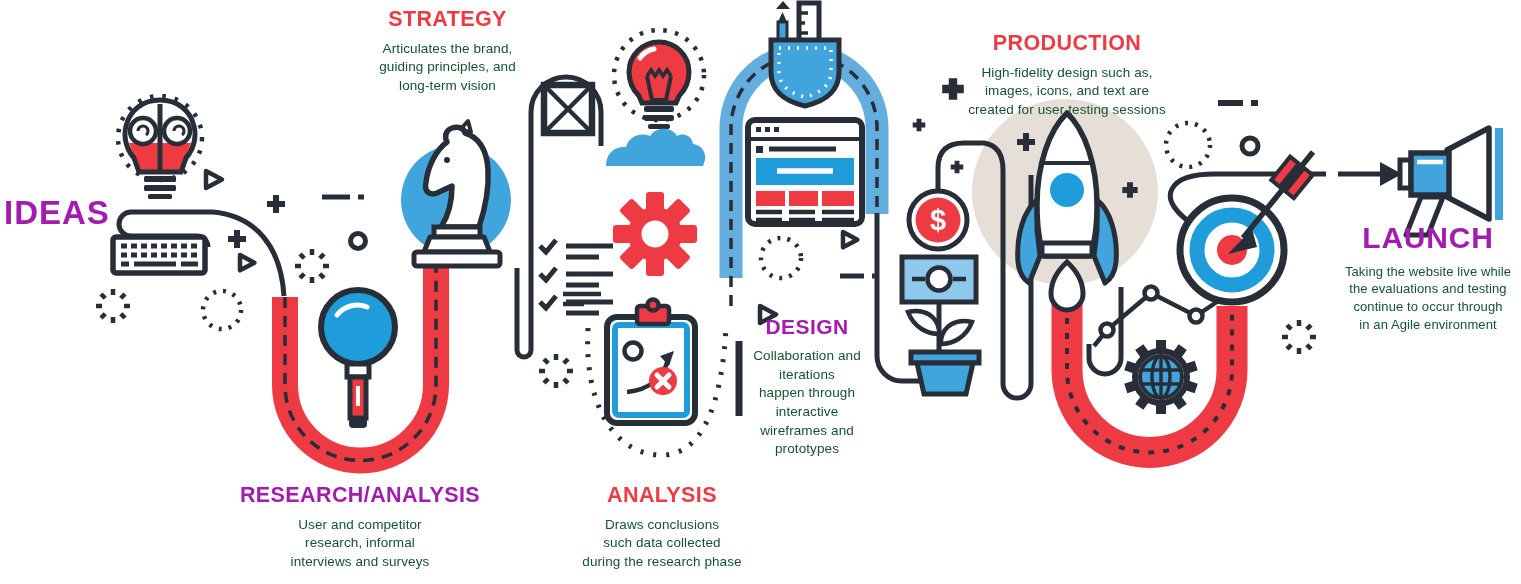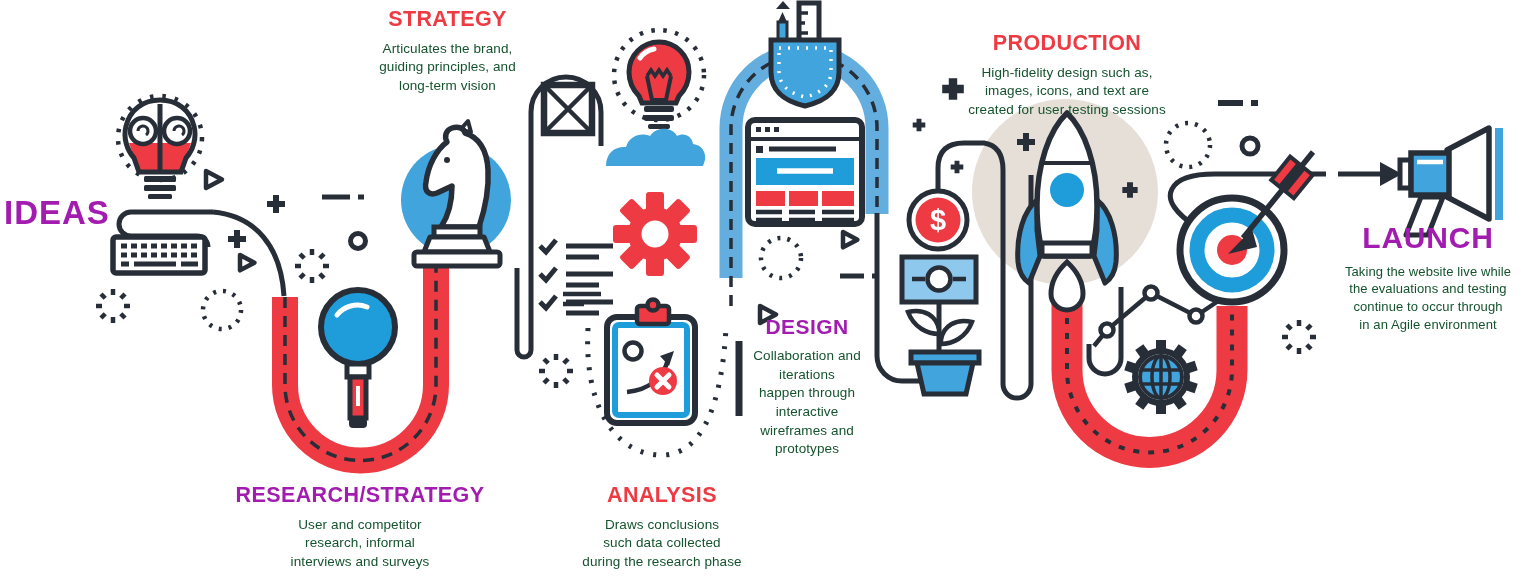--- a/index.html
+++ b/index.html
@@ -302,7 +302,7 @@
 </div>
 
 <div class="stage" style="left:230px;top:484px;width:260px;">
-  <div class="stage-title blue">RESEARCH/STRATEGY</div>
+  <div class="stage-title blue">RESEARCH/ANALYSIS</div>
   <div class="stage-desc">User and competitor
 research, informal
 interviews and surveys</div>

